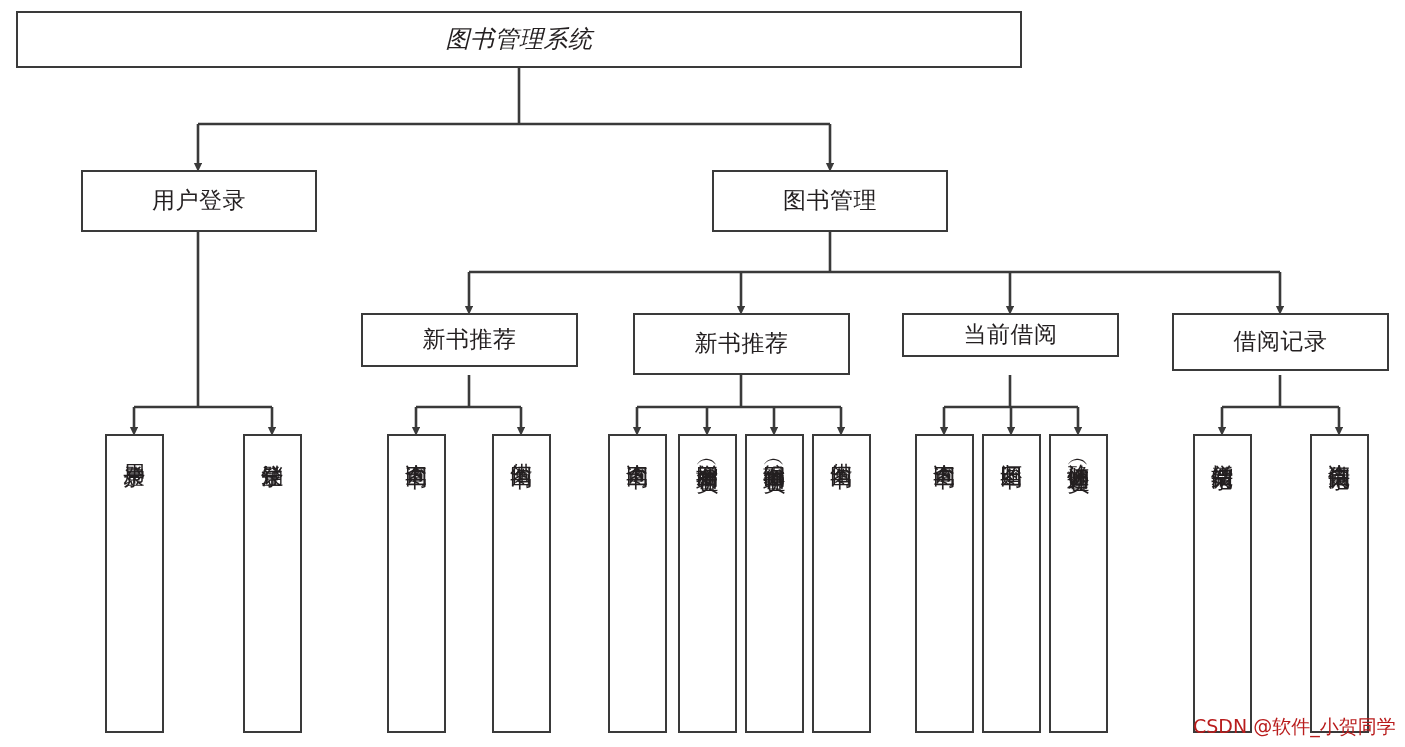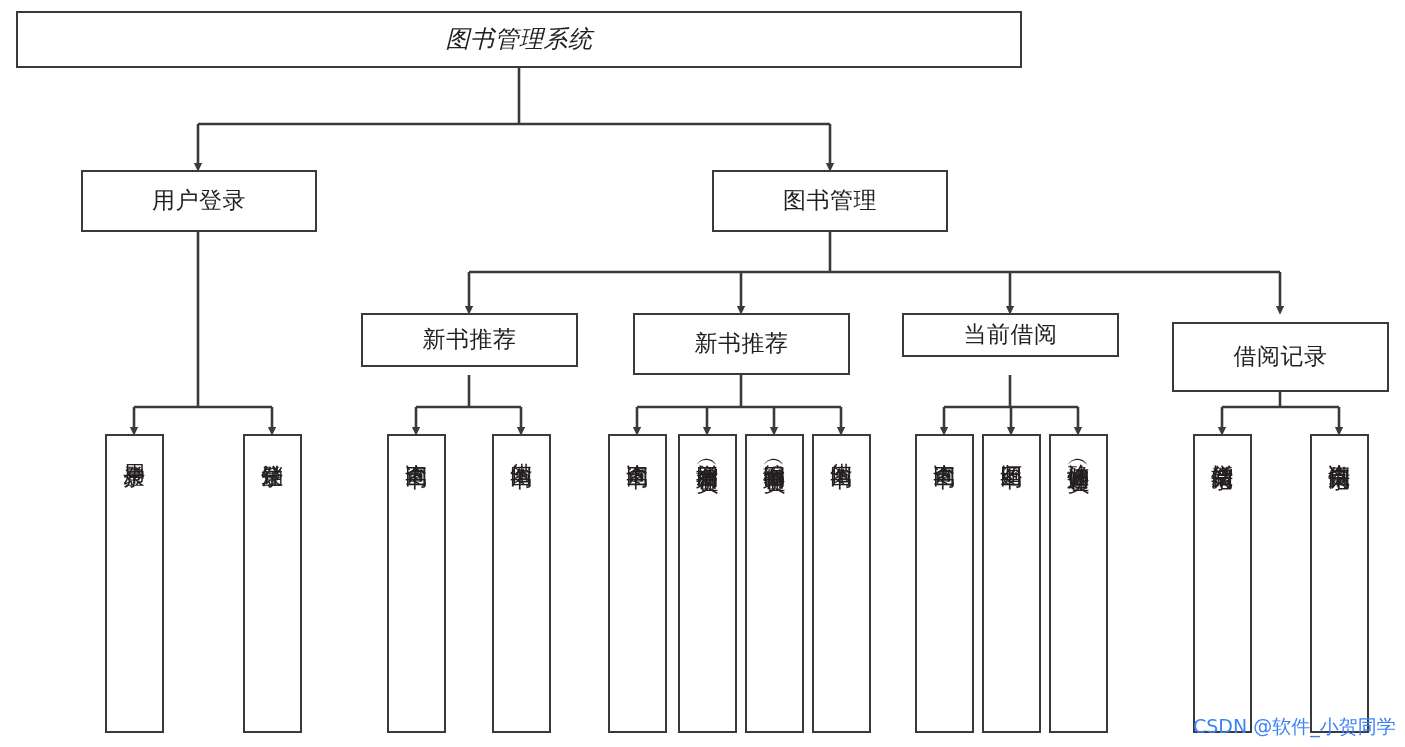--- a/index.html
+++ b/index.html
@@ -153,7 +153,7 @@
     <span class="node-label">当前借阅</span>
   </div>
 
-  <div class="node h" style="left:1172px; top:322px; width:217px; height:70px;justify-content:center;">
+  <div class="node h" style="left:1172px; top:313px; width:217px; height:58px;justify-content:center;">
     <span class="node-label">借阅记录</span>
   </div>
 

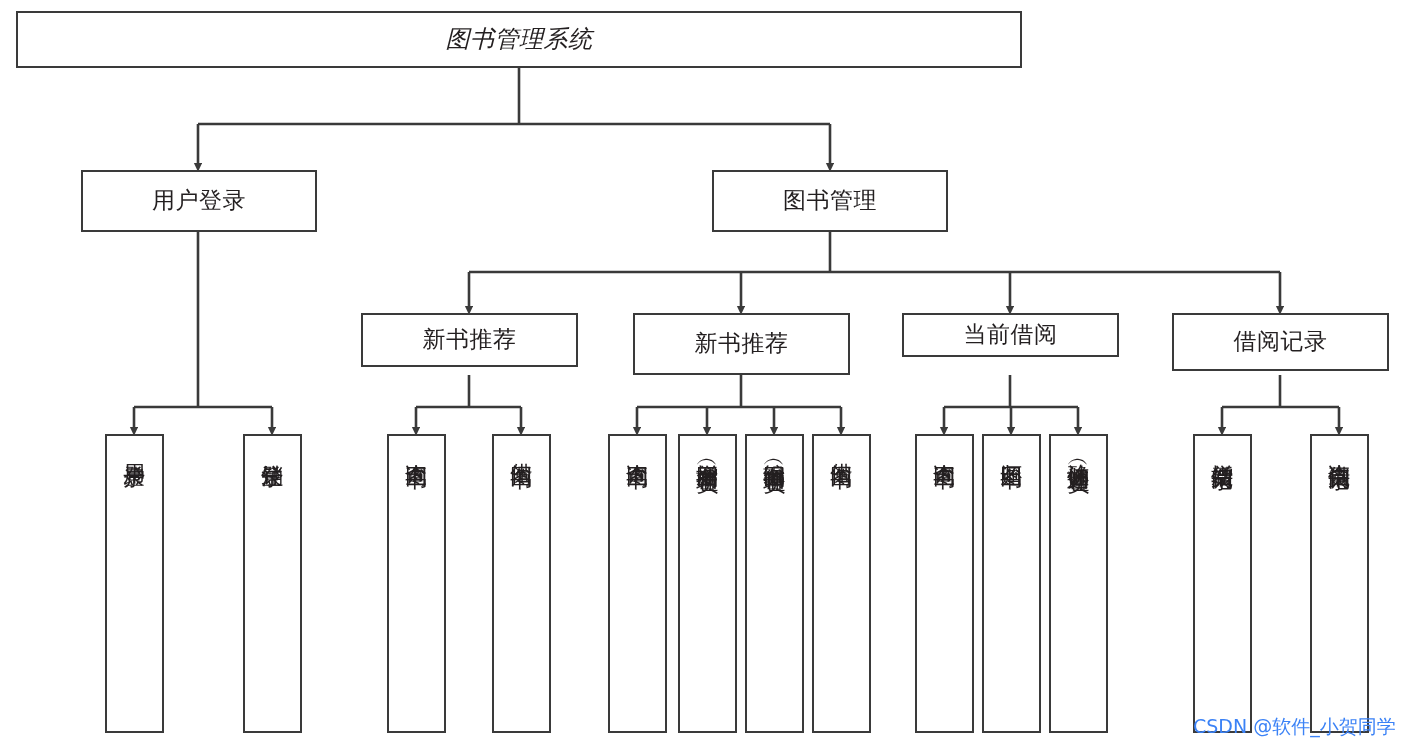--- a/index.html
+++ b/index.html
@@ -68,7 +68,7 @@
   .watermark {
     position: absolute;
     z-index: 5;
-    color: #3b82f6;
+    color: #b91c1c;
     font-size: 19px;
     white-space: nowrap;
     user-select: none;

